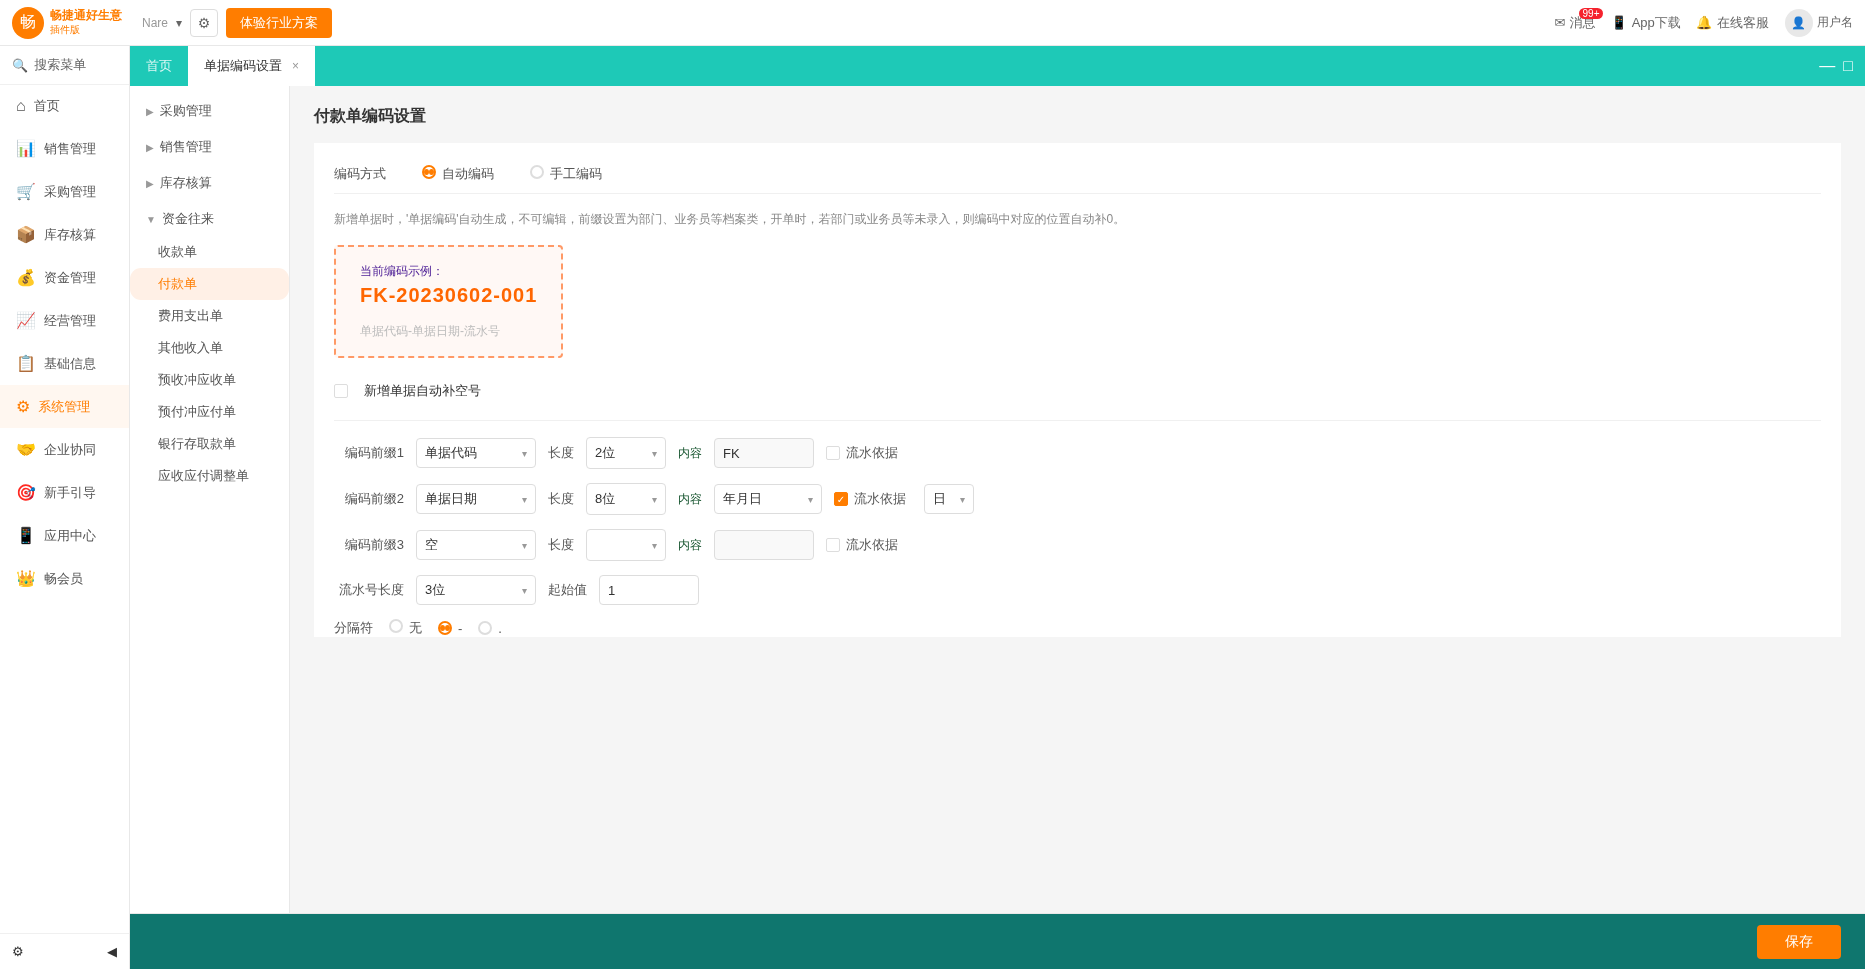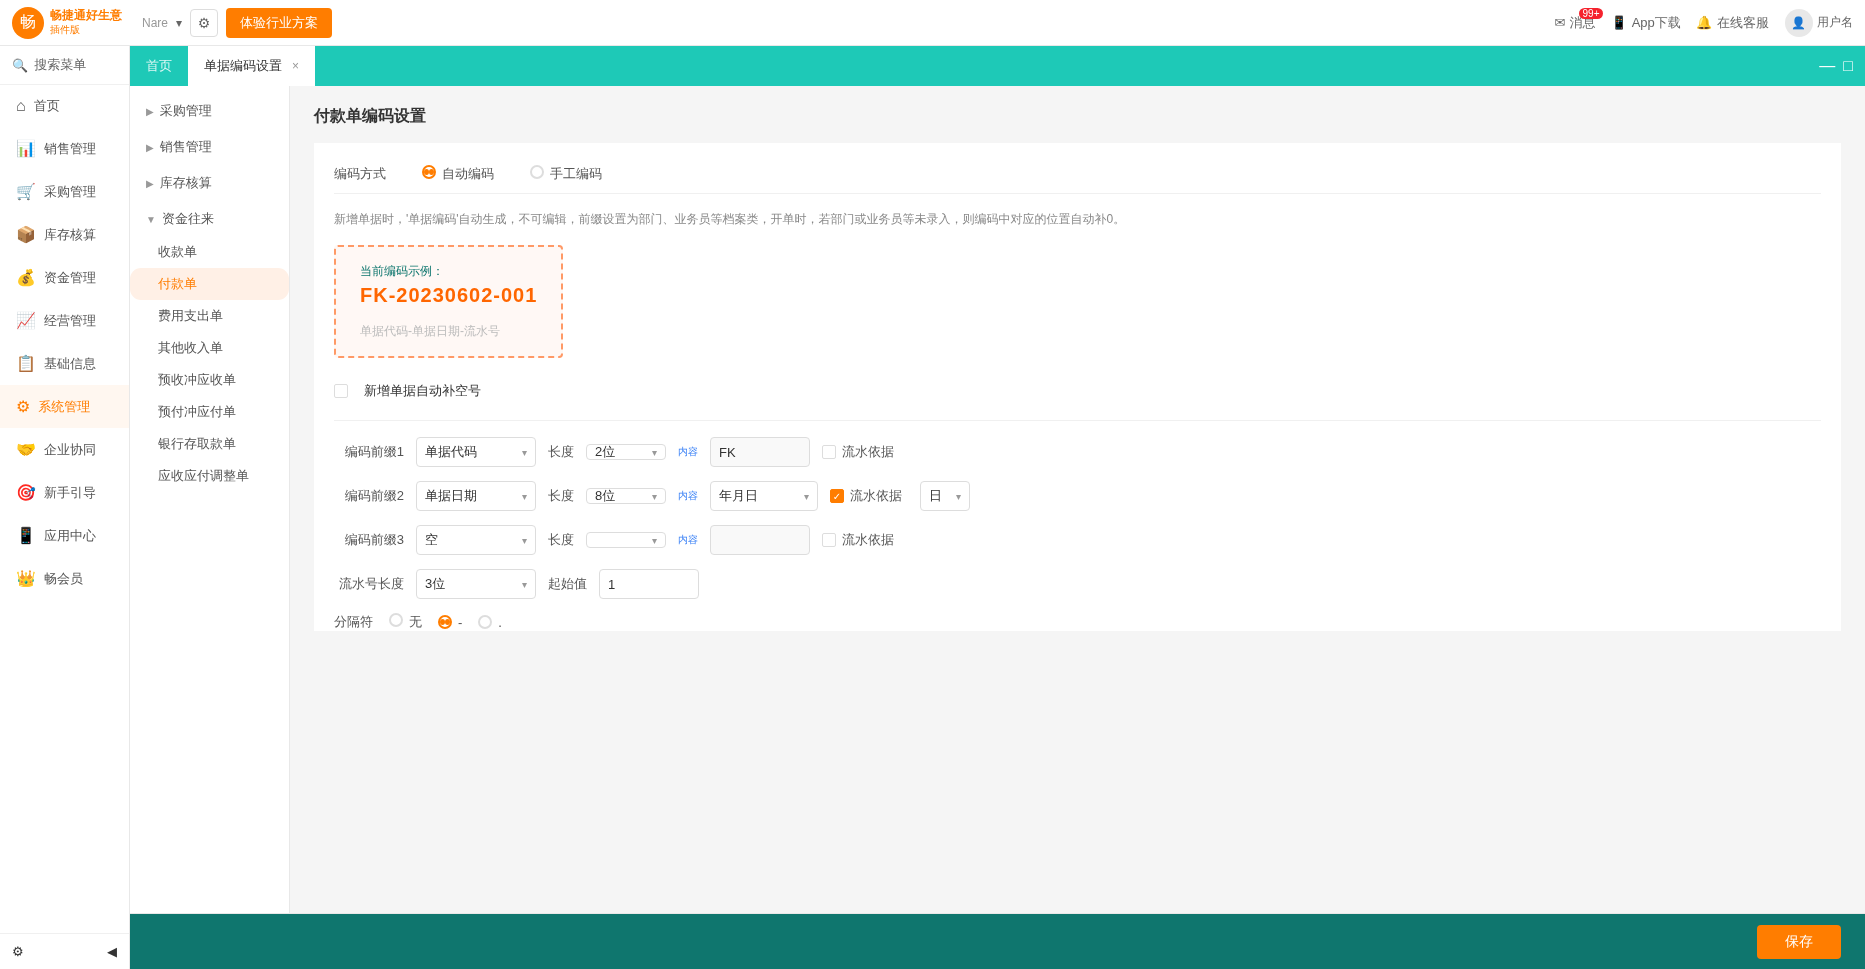--- a/index.html
+++ b/index.html
@@ -339,7 +339,7 @@
     }
     .code-preview-label {
       font-size: 12px;
-      color: #0f766e;
+      color: #4c1d95;
       margin-bottom: 4px;
     }
     .code-preview-value {

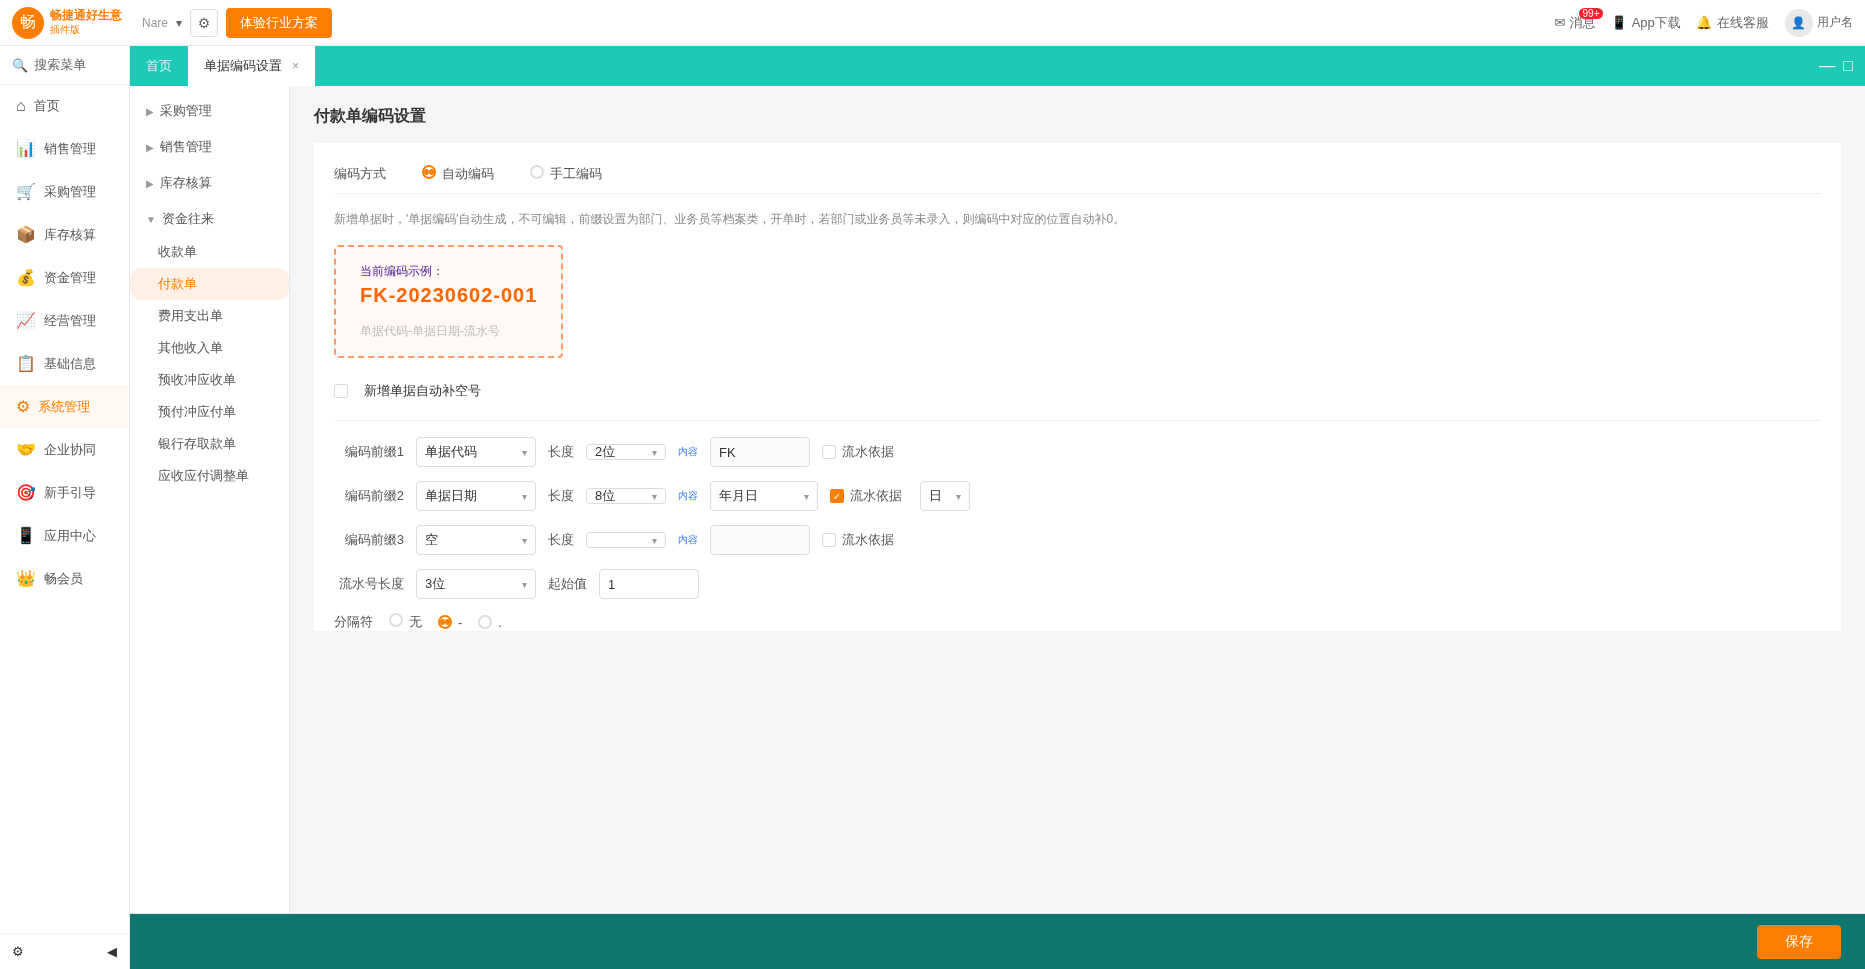--- a/index.html
+++ b/index.html
@@ -417,7 +417,7 @@
     }
     .form-length-input {
       width: 80px;
-      height: 16px;
+      height: 32px;
       border: 1px solid #ddd;
       border-radius: 4px;
       padding: 0 8px;

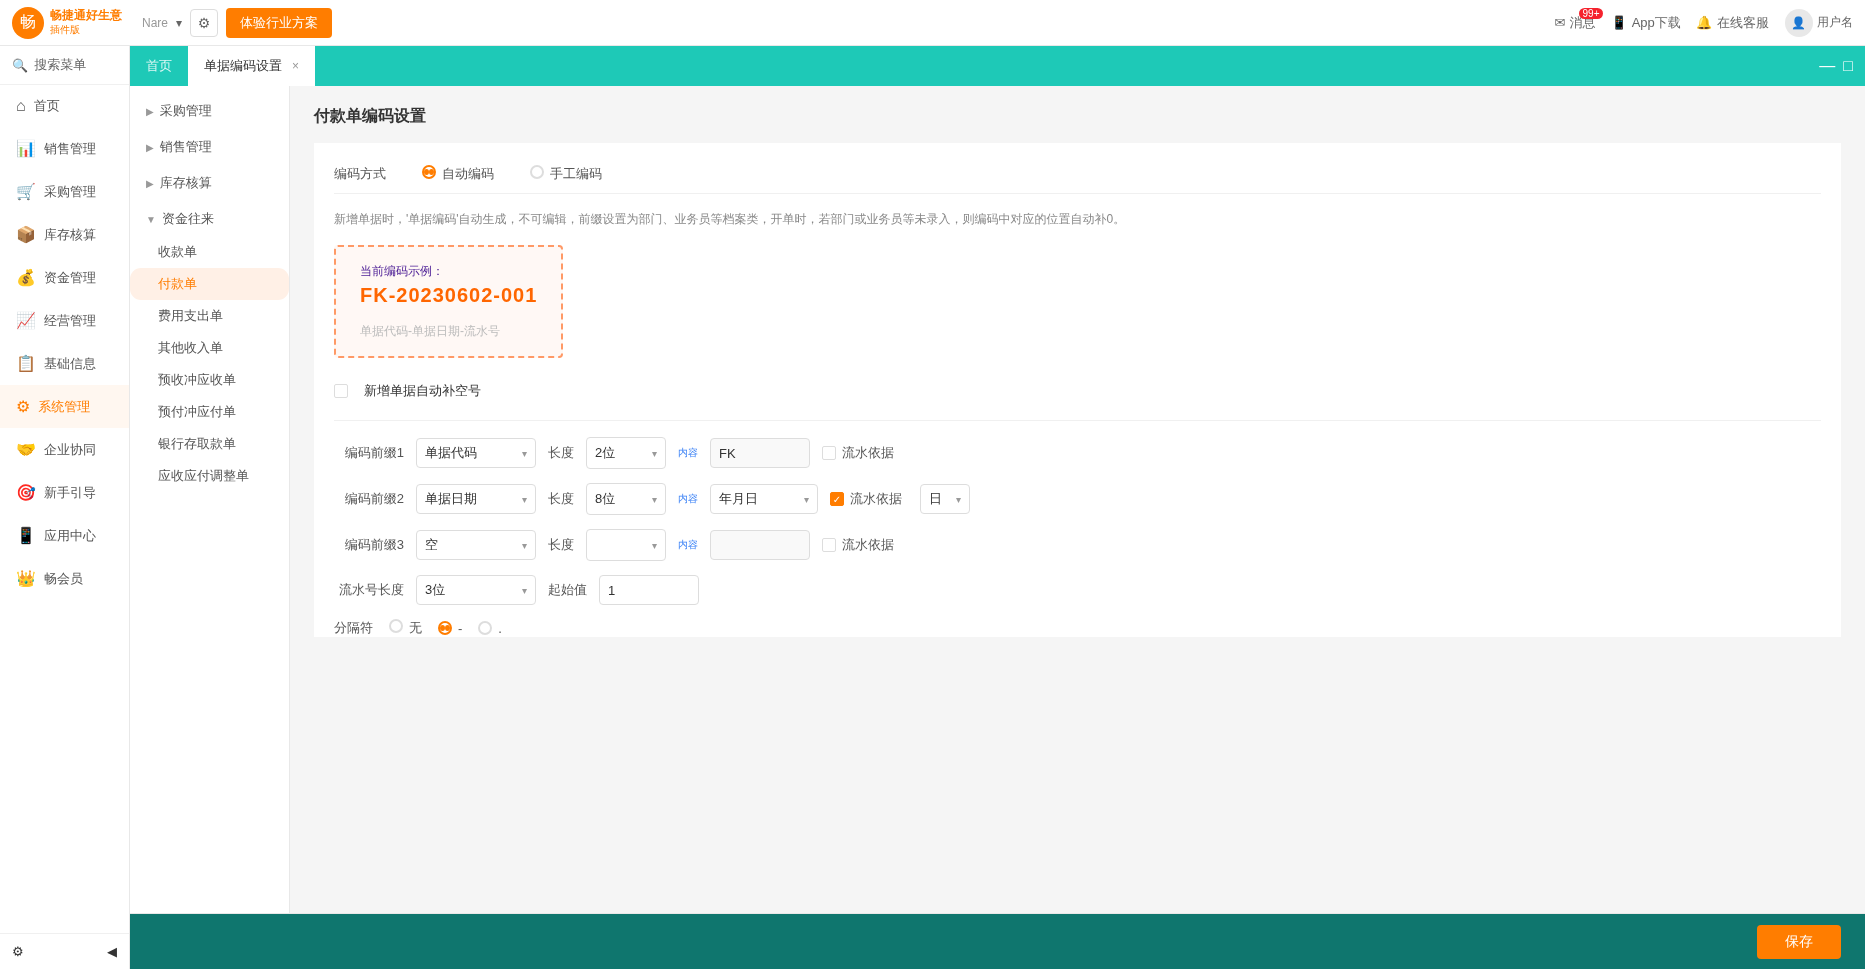--- a/index.html
+++ b/index.html
@@ -429,8 +429,8 @@
       background: #fff;
     }
     .form-content-label {
-      font-size: 10px;
-      color: #3b82f6;
+      font-size: 12px;
+      color: #14532d;
       flex-shrink: 0;
     }
     .form-content-input {

